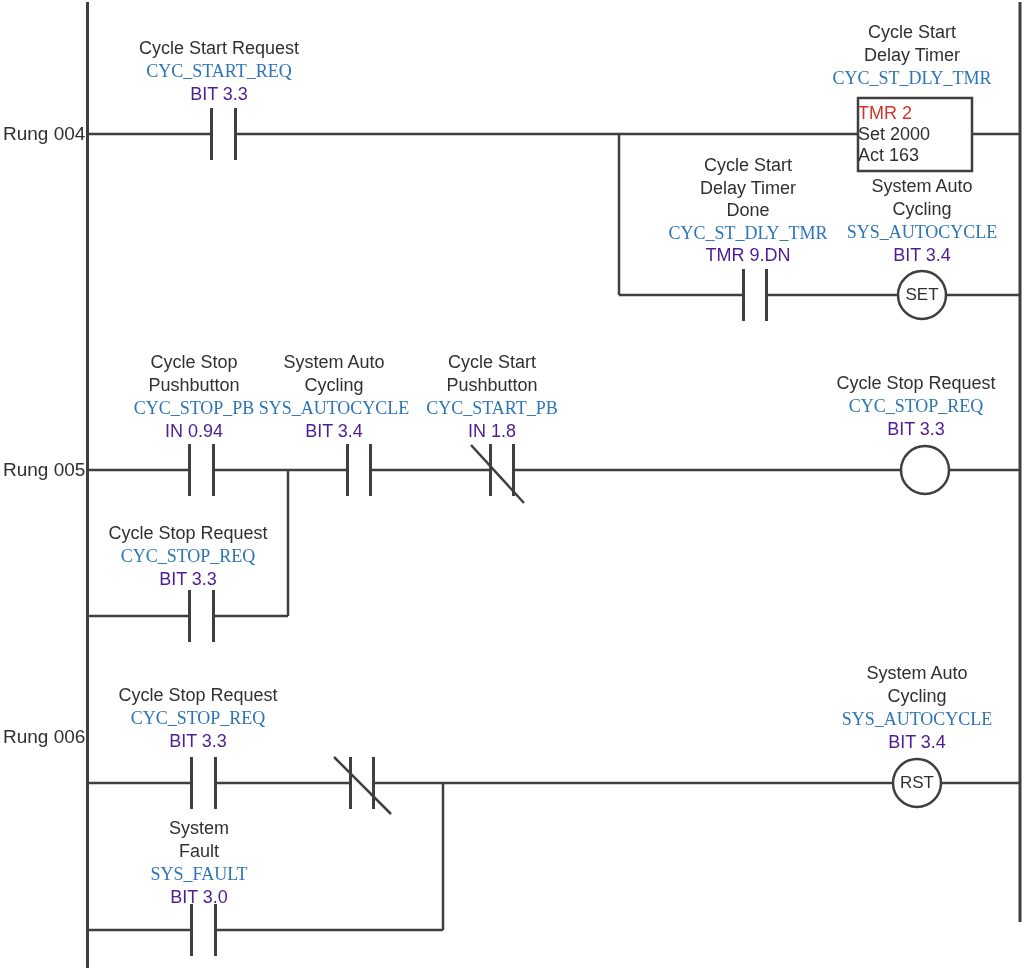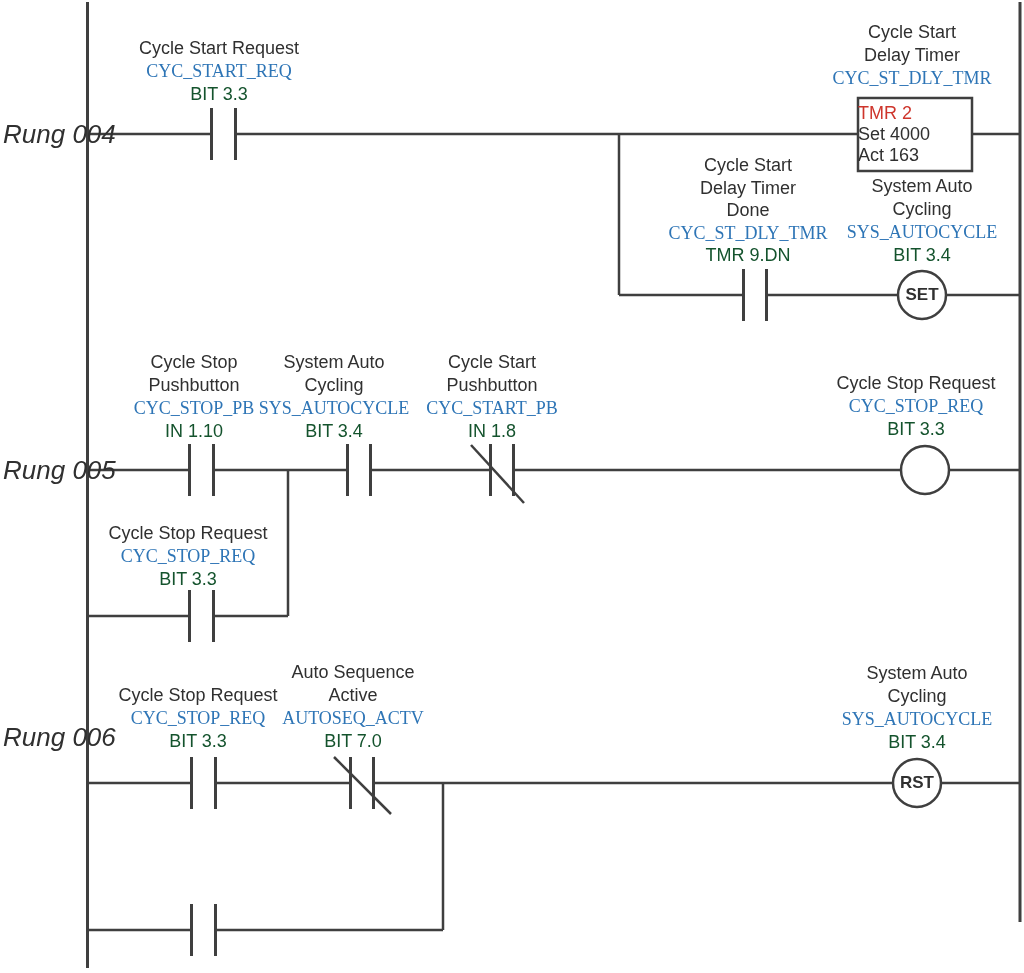--- a/index.html
+++ b/index.html
@@ -13,7 +13,7 @@
     white-space:nowrap;font-size:18px;line-height:23px;color:#303030;
   }
   .lbl .tag{color:#2E75B6;font-family:Liberation Serif, serif;}
-  .lbl .addr{color:#14532d;text-align:center;}
+  .lbl .addr{color:#4c1d95;text-align:center;}
   .rung-label{
     position:absolute;left:3px;font-size:26px;line-height:22px;color:#303030;
     white-space:nowrap;

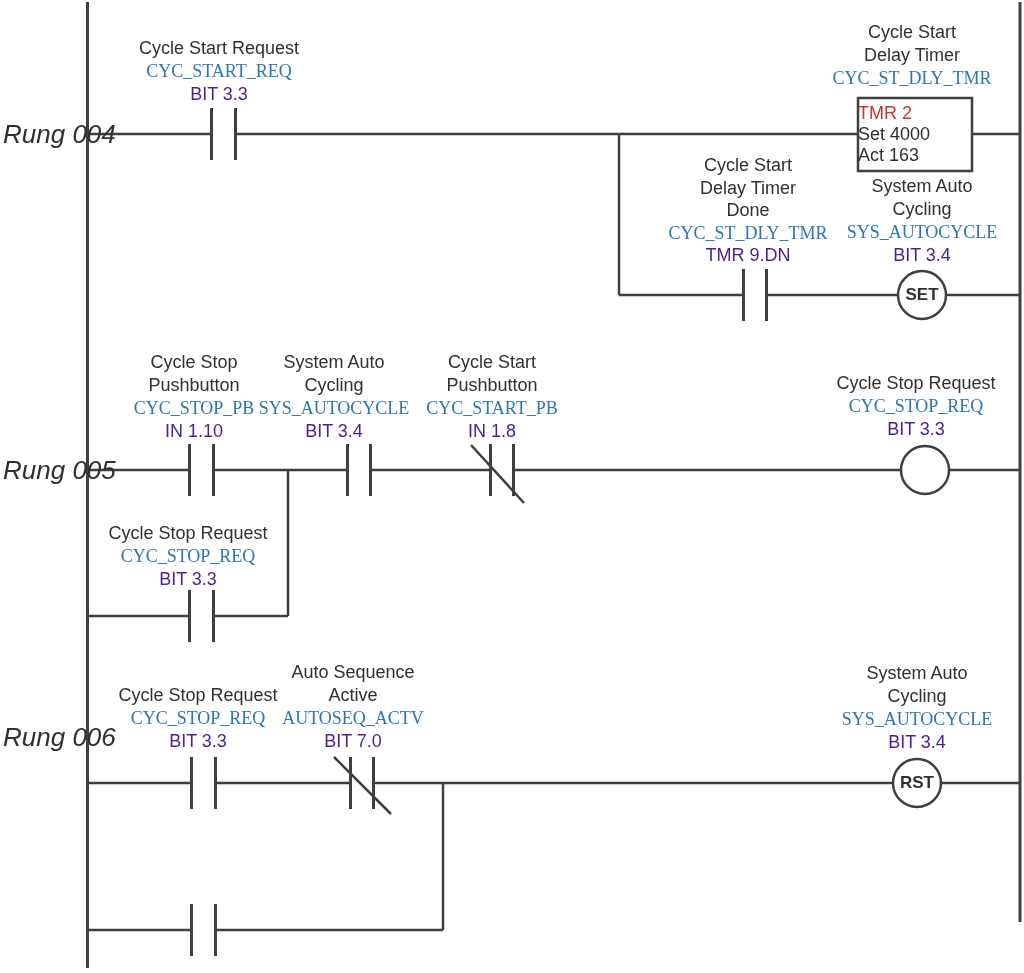--- a/index.html
+++ b/index.html
@@ -15,9 +15,8 @@
   .lbl .tag{color:#2E75B6;font-family:Liberation Serif, serif;}
   .lbl .addr{color:#4c1d95;text-align:center;}
   .rung-label{
-    position:absolute;left:3px;font-size:26px;line-height:22px;color:#303030;
+    position:absolute;left:3px;font-size:19px;line-height:22px;color:#303030;
     white-space:nowrap;
-    font-style:italic;
   }
   .timer-text{
     position:absolute;left:858px;top:103px;width:114px;text-align:left;

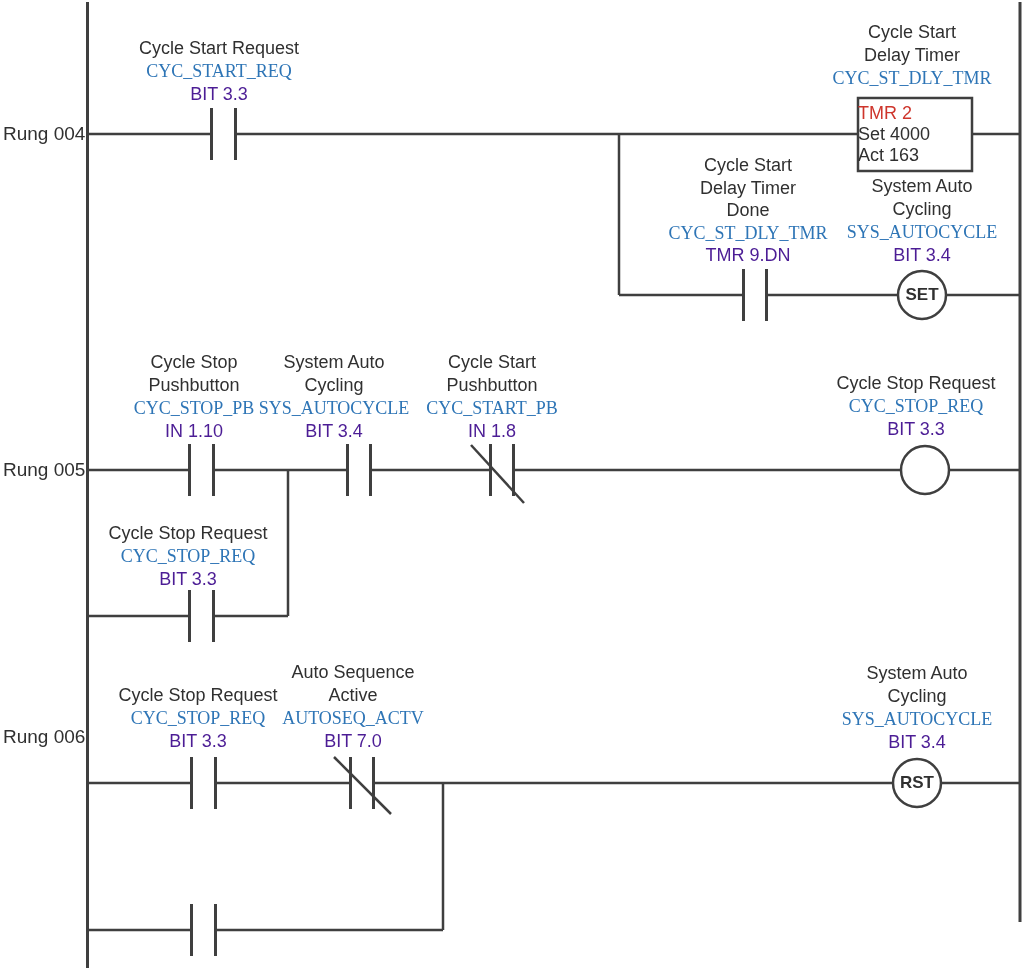--- a/index.html
+++ b/index.html
@@ -139,7 +139,7 @@
 
   <div class="timer-text">
     <div class="tname">TMR 2</div>
-    <div>Set 4000</div>
+    <div>Set 2000</div>
     <div>Act 163</div>
   </div>
 

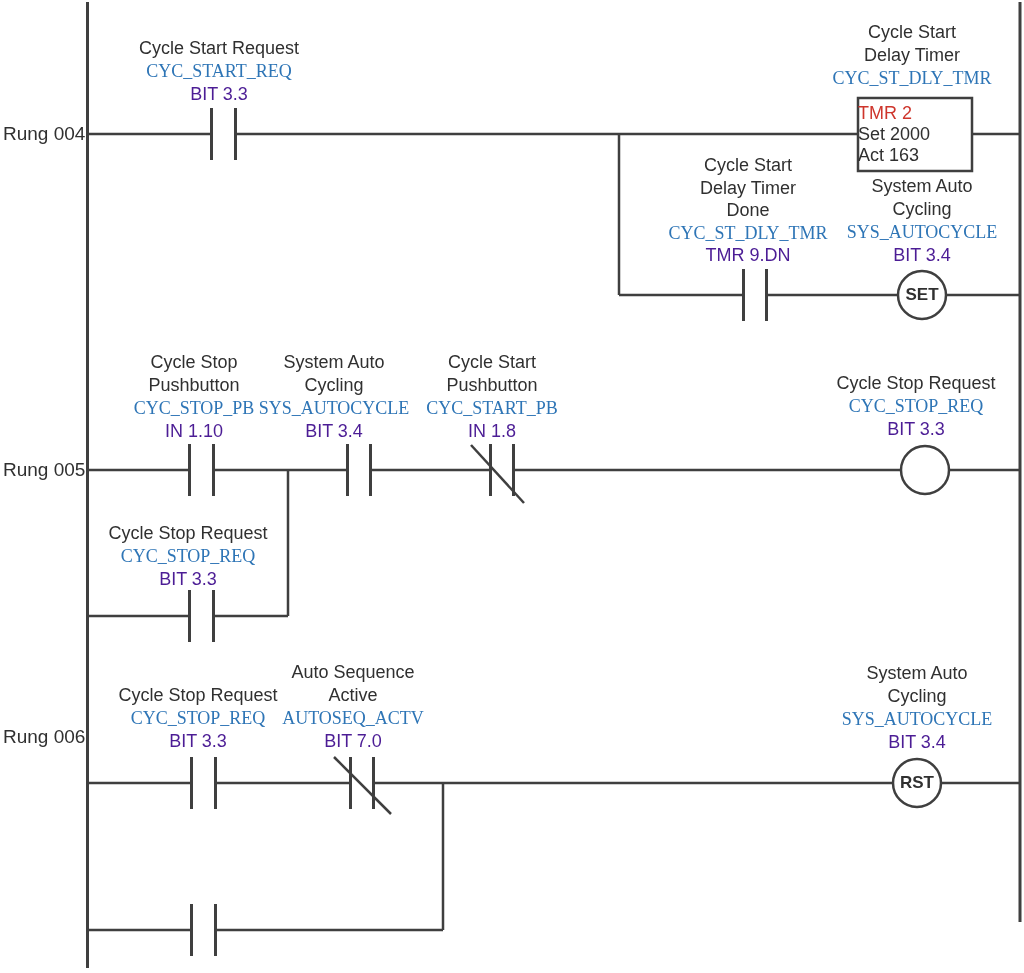--- a/index.html
+++ b/index.html
@@ -25,7 +25,7 @@
   .timer-text .tname{color:#CE352C;}
   .coil-txt{
     position:absolute;transform:translateX(-50%);font-size:17px;line-height:22px;
-    color:#303030;white-space:nowrap;font-weight:bold;
+    color:#303030;white-space:nowrap;
   }
 </style>
 </head>

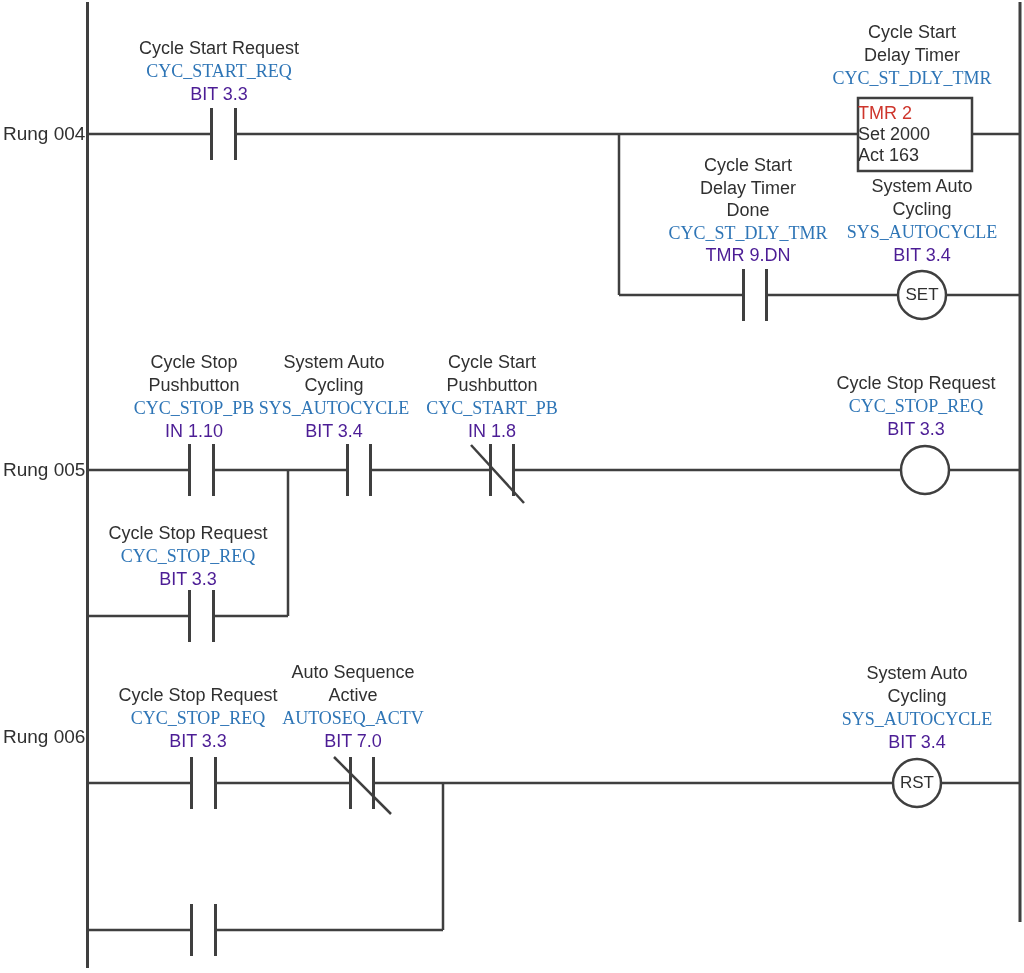--- a/index.html
+++ b/index.html
@@ -163,7 +163,7 @@
     <div>Cycle Stop</div>
     <div>Pushbutton</div>
     <div class="tag">CYC_STOP_PB</div>
-    <div class="addr">IN 1.10</div>
+    <div class="addr">IN 0.94</div>
   </div>
 
   <div class="lbl" style="left:334px;top:351px">

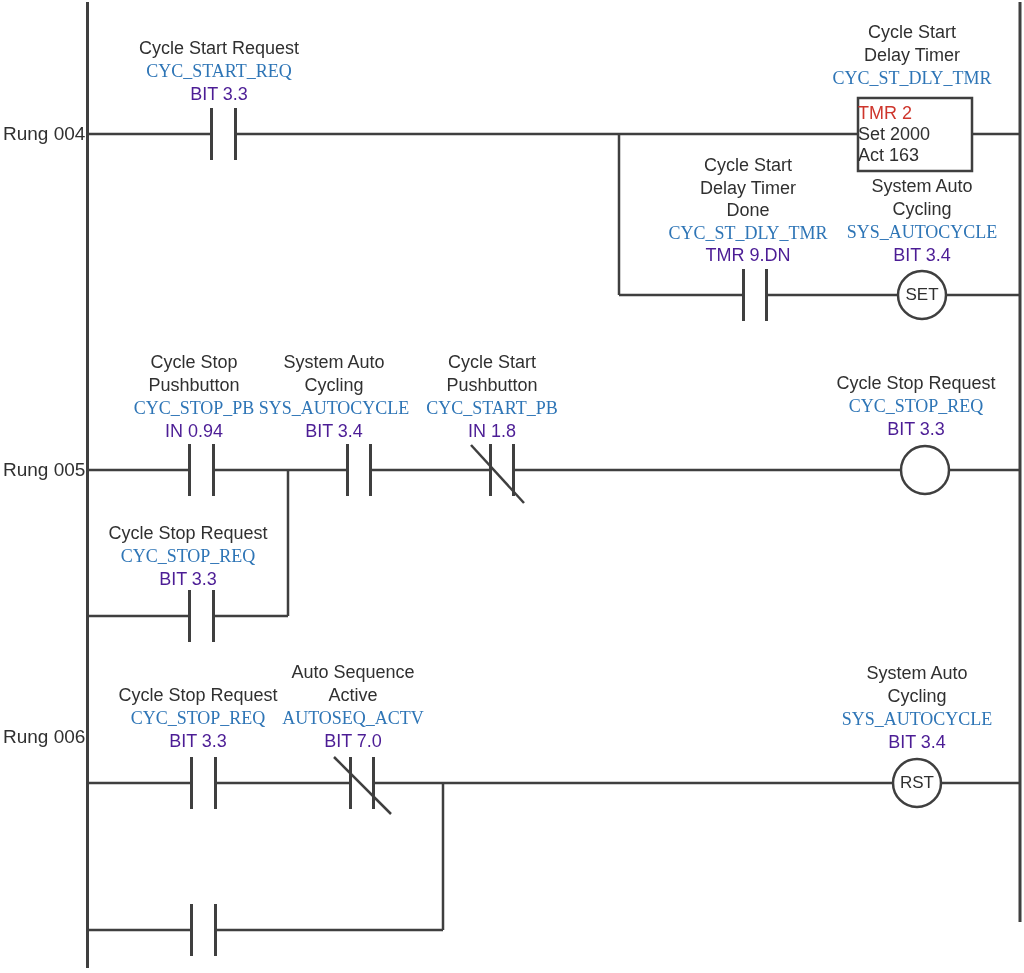--- a/index.html
+++ b/index.html
@@ -198,12 +198,6 @@
     <div class="addr">BIT 3.3</div>
   </div>
 
-  <div class="lbl" style="left:353px;top:661px">
-    <div>Auto Sequence</div>
-    <div>Active</div>
-    <div class="tag">AUTOSEQ_ACTV</div>
-    <div class="addr">BIT 7.0</div>
-  </div>
 
   <div class="lbl" style="left:917px;top:662px">
     <div>System Auto</div>

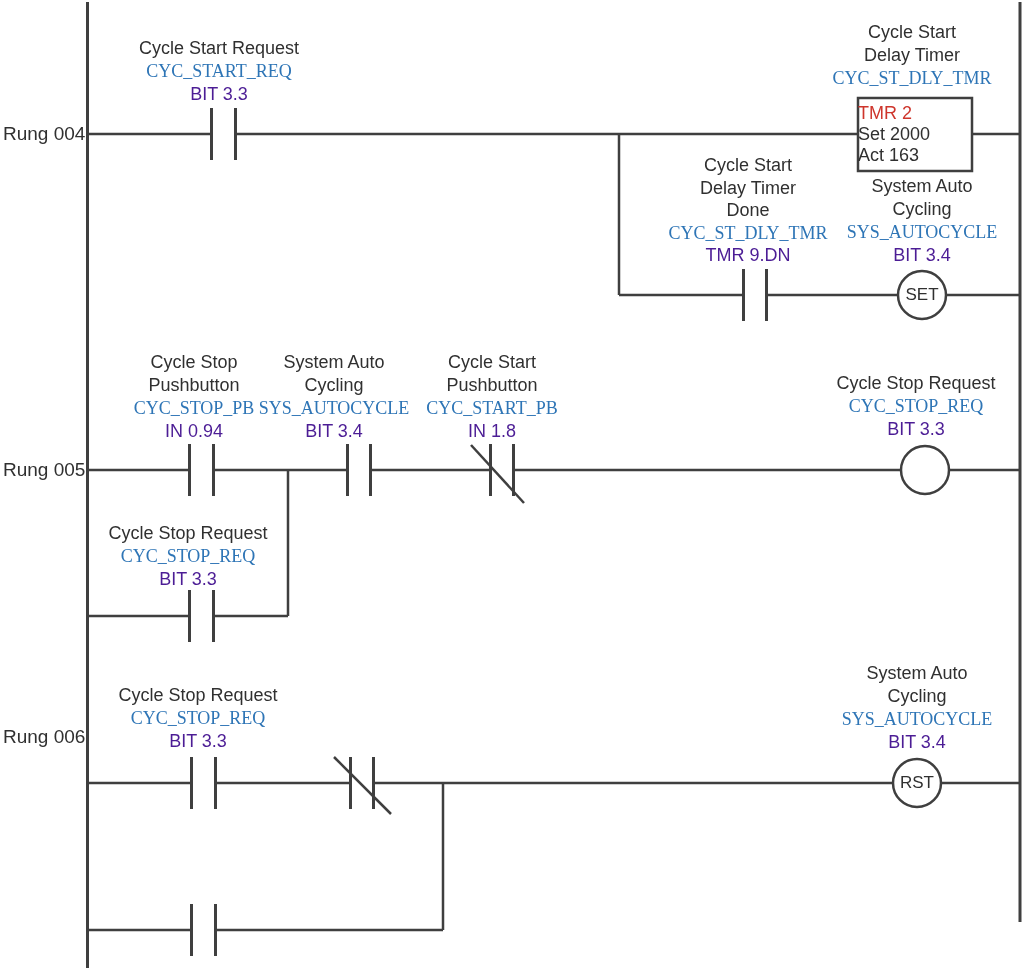--- a/index.html
+++ b/index.html
@@ -207,6 +207,12 @@
   </div>
   <div class="coil-txt" style="left:917px;top:772px">RST</div>
 
+  <div class="lbl" style="left:199px;top:817px">
+    <div>System</div>
+    <div>Fault</div>
+    <div class="tag">SYS_FAULT</div>
+    <div class="addr">BIT 3.0</div>
+  </div>
 
 </div>
 

